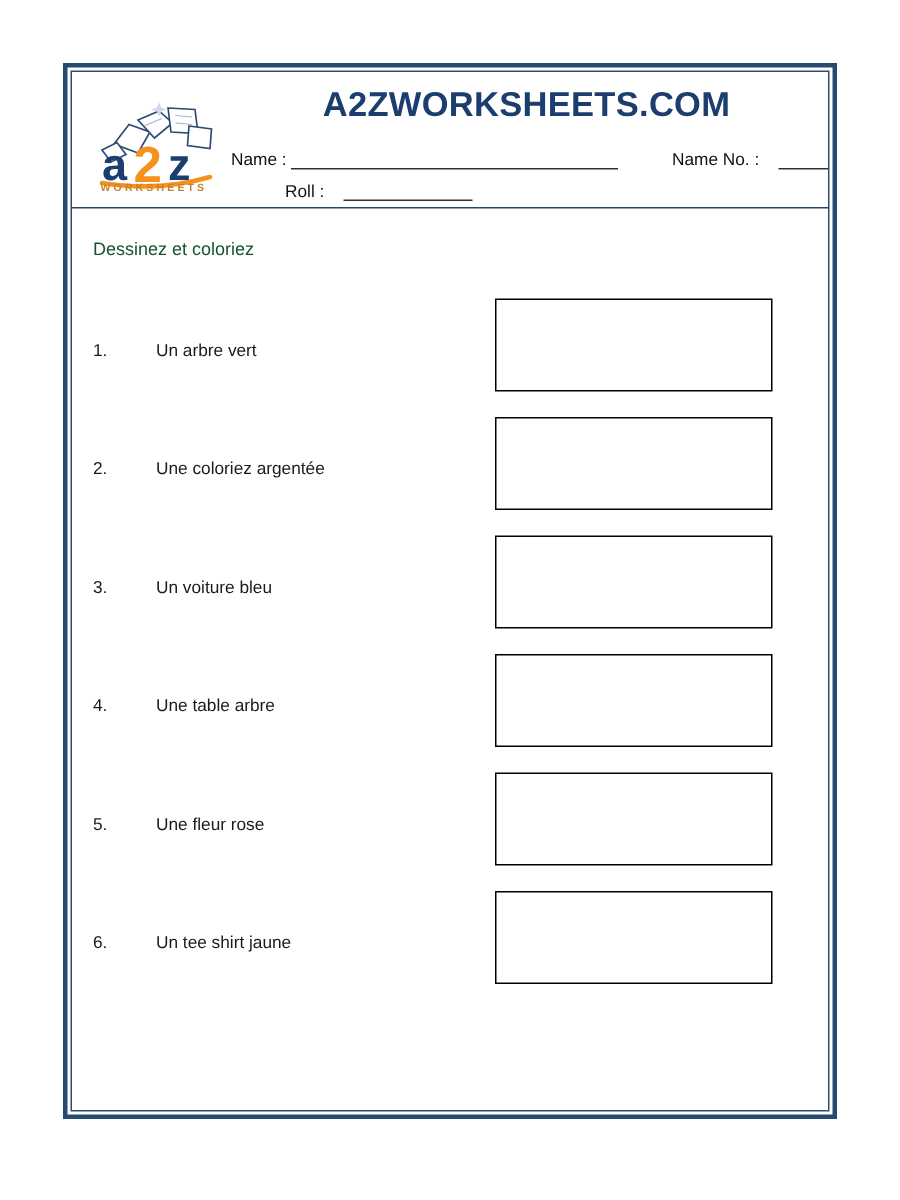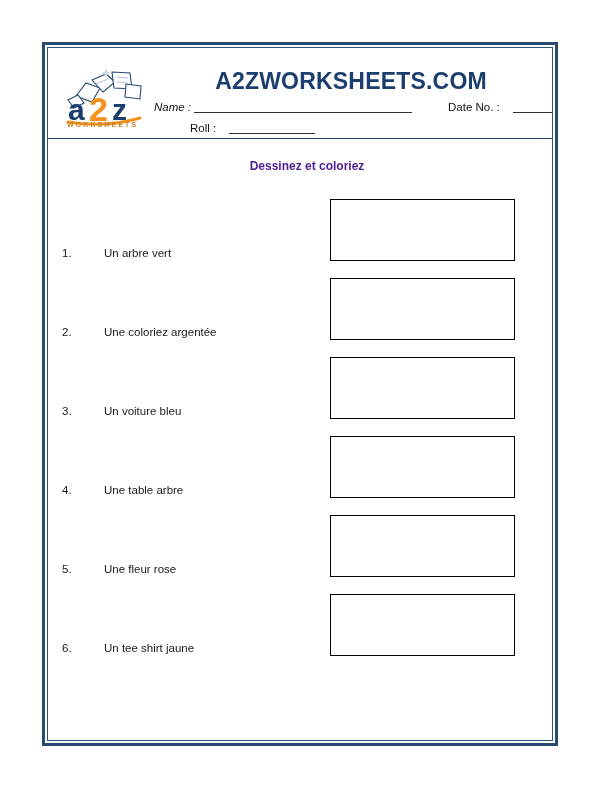--- a/index.html
+++ b/index.html
@@ -51,7 +51,7 @@
     position: absolute;
     left: 110px;
     right: 8px;
-    top: 20px;
+    top: 8px;
     text-align: center;
     font-size: 23px;
     font-weight: bold;

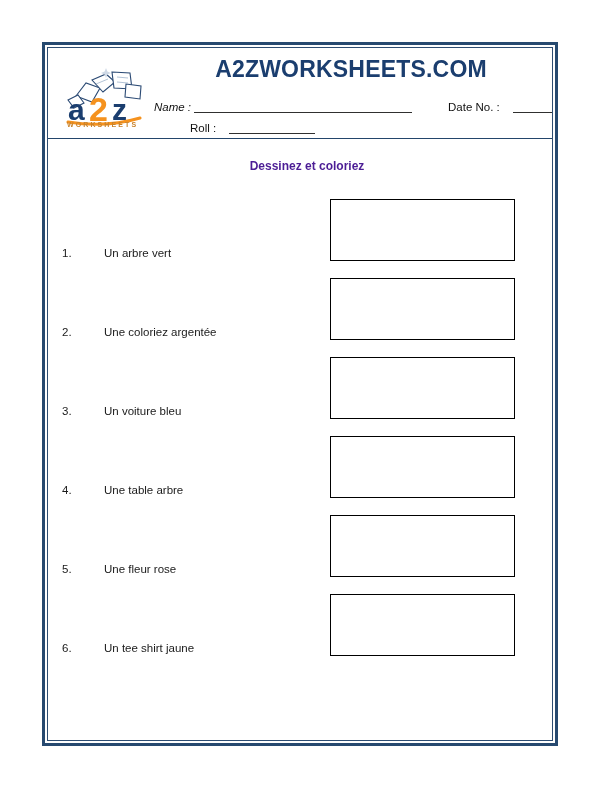--- a/index.html
+++ b/index.html
@@ -88,7 +88,7 @@
   .rule-w-sect   { width: 74px; }
   .rule-w-date   { width: 86px; }
 
-  .col-left  { flex: 0 0 258px; display: flex; align-items: flex-end; font-style: italic; }
+  .col-left  { flex: 0 0 258px; display: flex; align-items: flex-end; }
   .col-right { flex: 1 1 auto; display: flex; align-items: flex-end; }
 
   

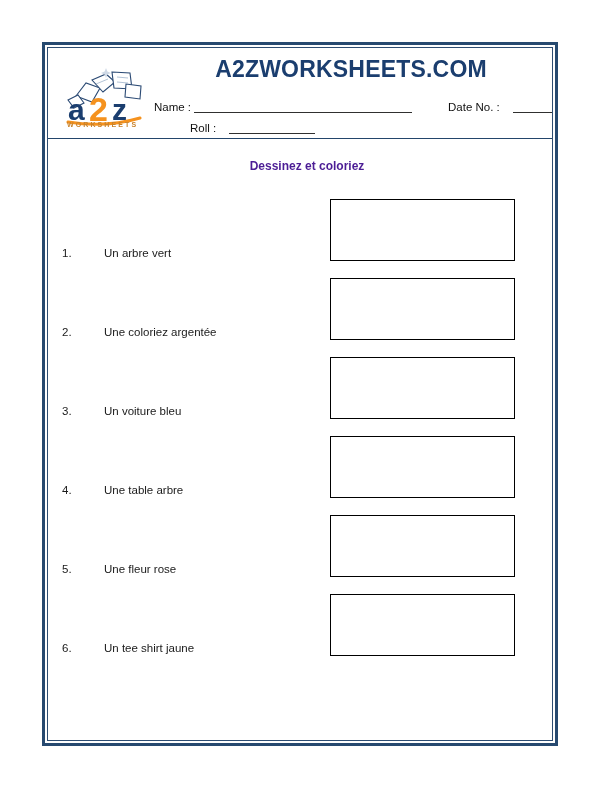--- a/index.html
+++ b/index.html
@@ -192,7 +192,7 @@
           </div>
           <div class="gap-lg"></div>
           <div class="col-right">
-            <span class="field-label">Date No. :</span>
+            <span class="field-label">Name No. :</span>
             <span class="gap-sm"></span>
             <span class="rule rule-w-roll"></span>
           </div>

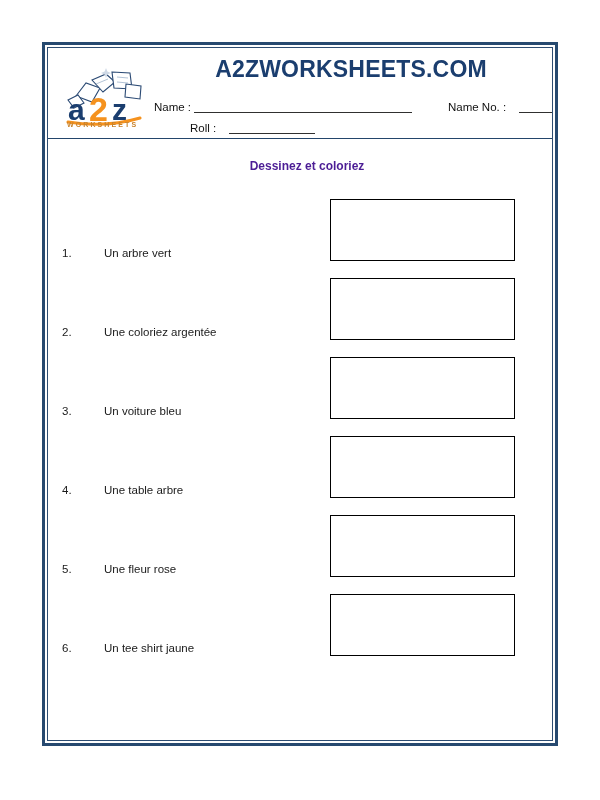--- a/index.html
+++ b/index.html
@@ -107,11 +107,10 @@
 
   .instruction {
     font-size: 12px;
-    font-weight: bold;
-    color: #4c1d95;
+    font-weight: normal;
+    color: #14532d;
     padding-left: 14px;
     padding-top: 20px;
-    text-align: center;
   }
 
   .items {

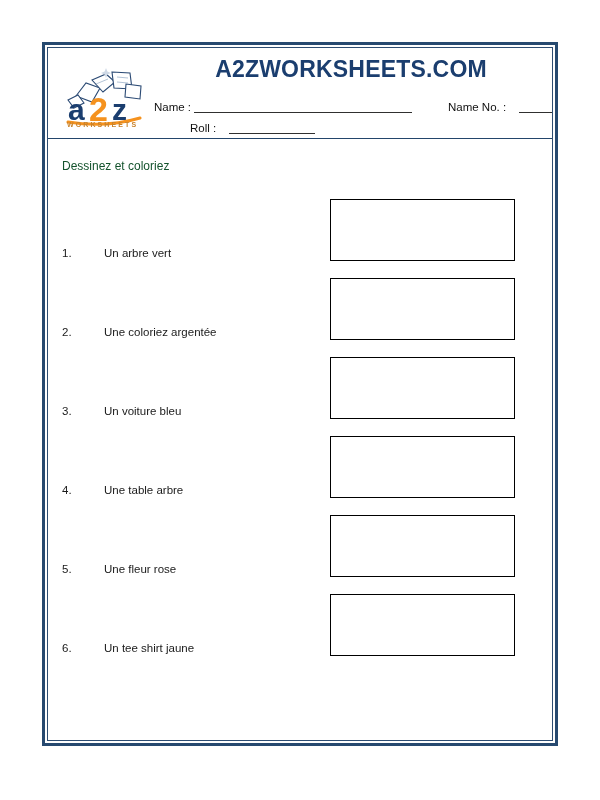--- a/index.html
+++ b/index.html
@@ -133,7 +133,7 @@
     color: #1a1a1a;
   }
   .item-num   { width: 42px; flex: 0 0 42px; }
-  .item-label { flex: 1 1 auto; margin-top: 19px; }
+  .item-label { flex: 1 1 auto; }
 
   .draw-box {
     position: absolute;

